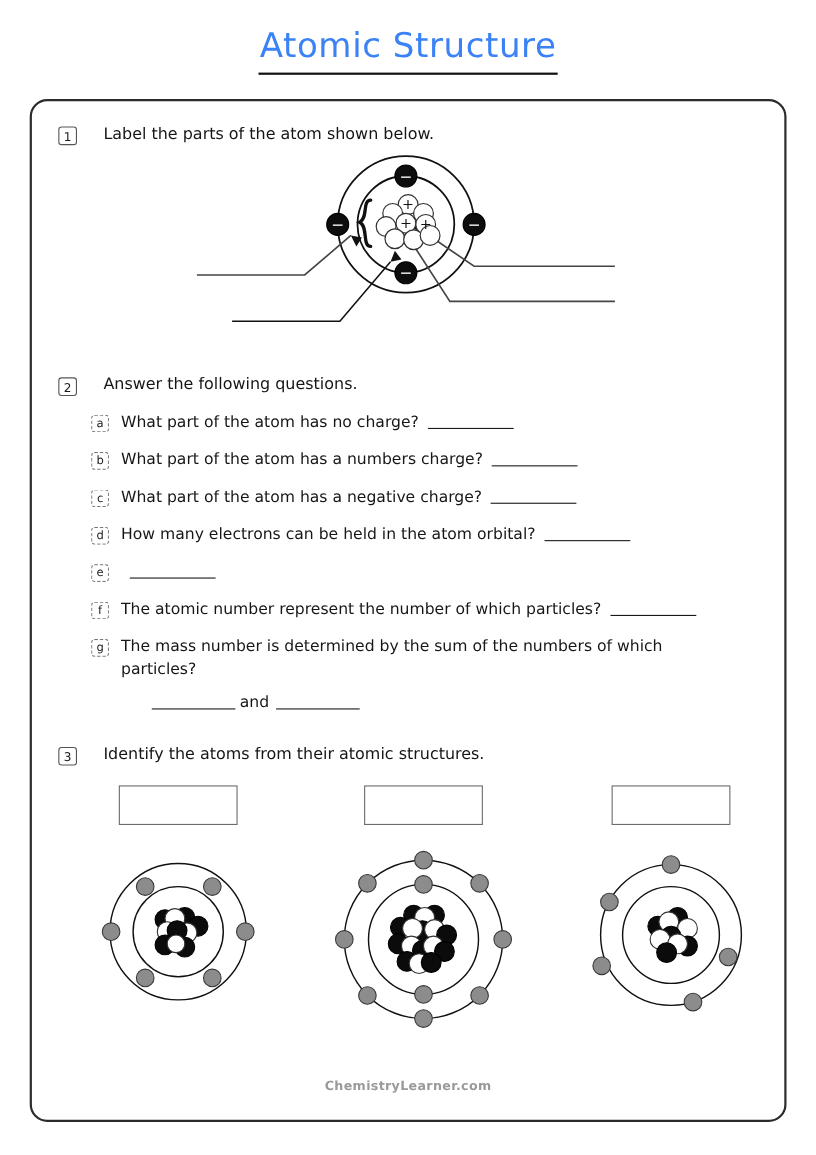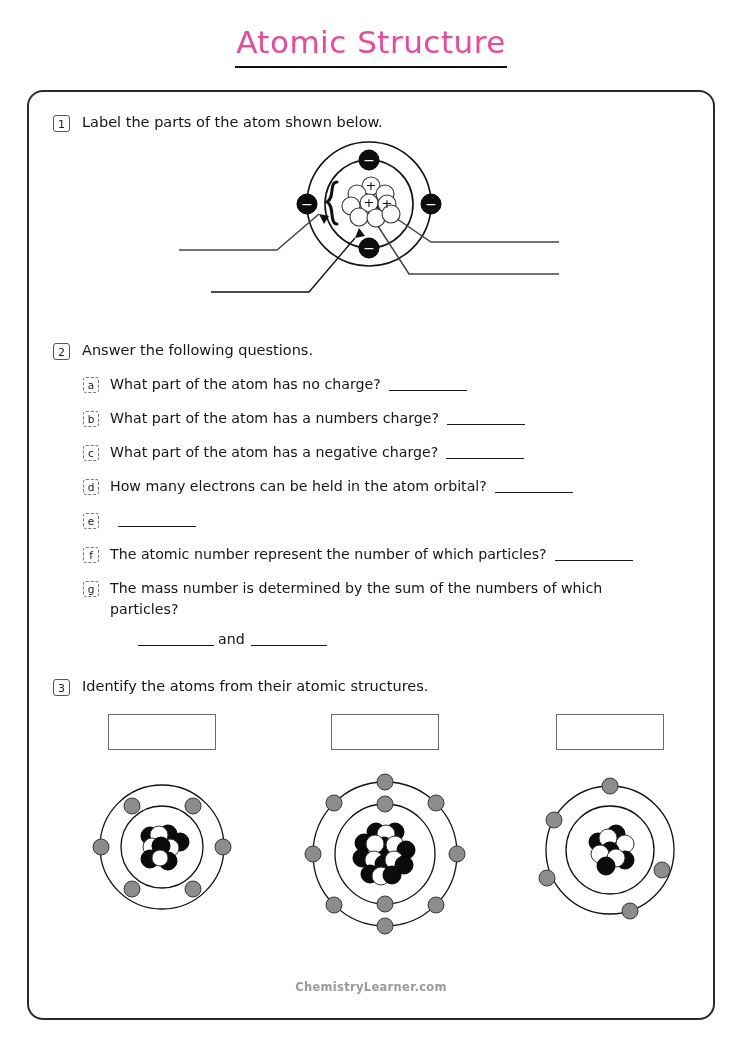--- a/index.html
+++ b/index.html
@@ -22,7 +22,7 @@
     font-size: 31px;
     font-weight: 400;
     letter-spacing: 0.5px;
-    color: #ec4899;
+    color: #3b82f6;
     margin: 0;
     padding-top: 24px;
     font-family: "DejaVu Sans", "Liberation Sans", sans-serif;

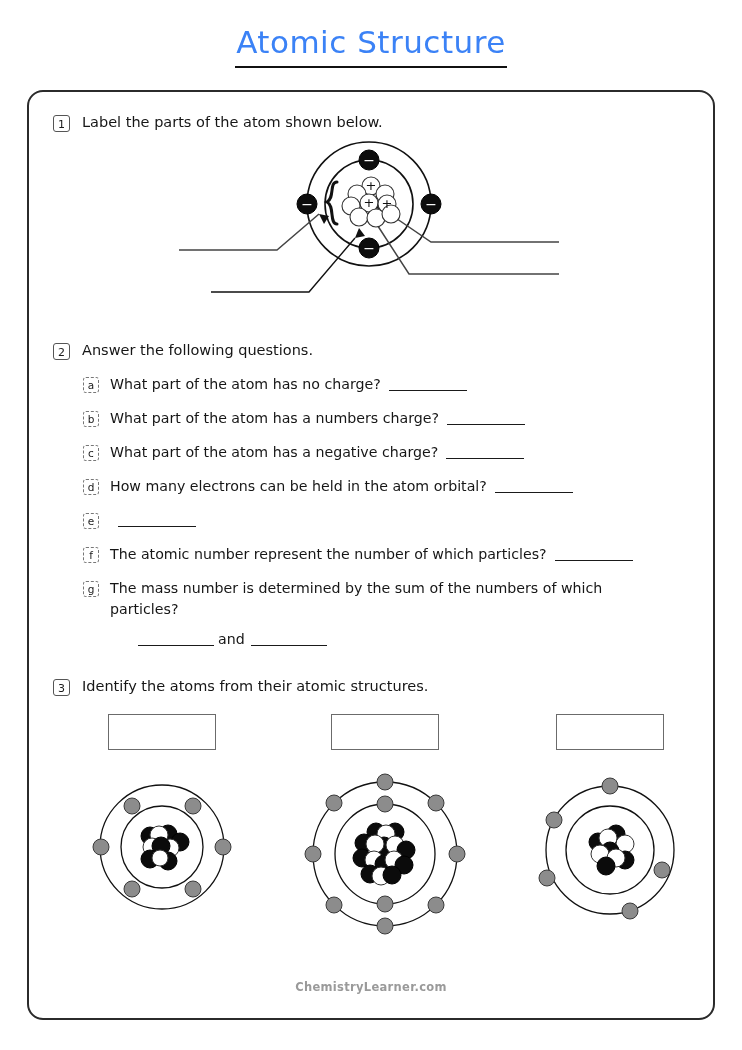--- a/index.html
+++ b/index.html
@@ -69,7 +69,7 @@
     margin-top: 3px;
   }
   .q-text {
-    margin-left: 12px;
+    margin-left: 24px;
     font-size: 14.5px;
     line-height: 20px;
     color: #161616;

